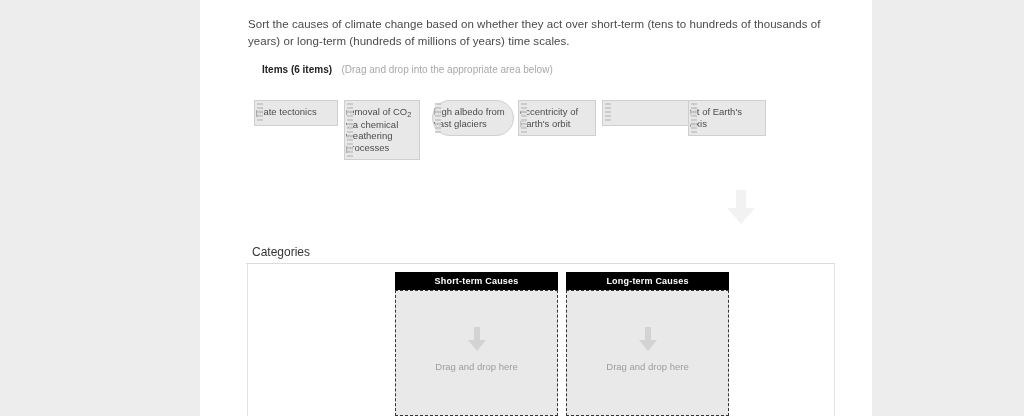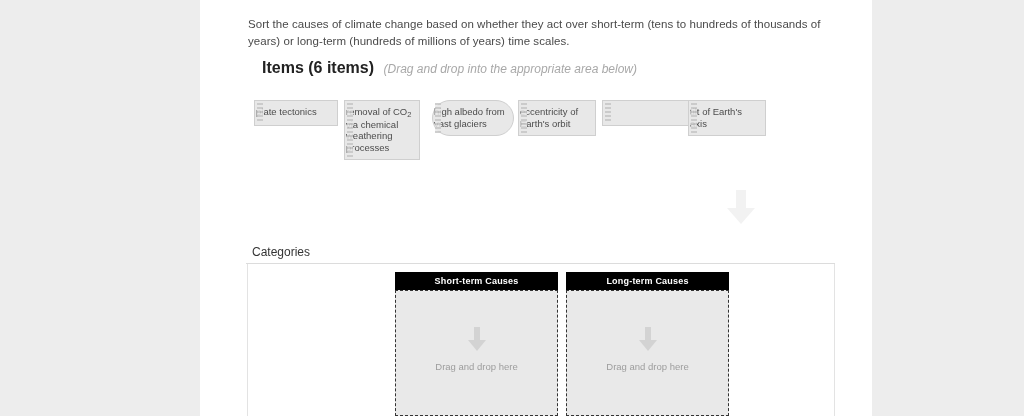--- a/index.html
+++ b/index.html
@@ -43,7 +43,7 @@
     white-space: nowrap;
   }
   .items-label {
-    font-size: 16px;
+    font-size: 10px;
     font-weight: bold;
     color: #222222;
   }

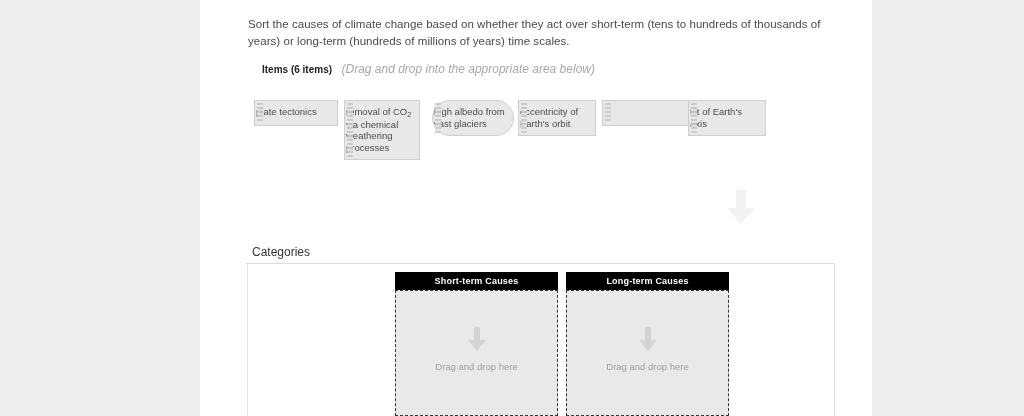--- a/index.html
+++ b/index.html
@@ -48,8 +48,7 @@
     color: #222222;
   }
   .items-hint {
-    font-size: 12px;
-    font-style: italic;
+    font-size: 10px;
     color: #a8a8a8;
     margin-left: 5px;
   }

